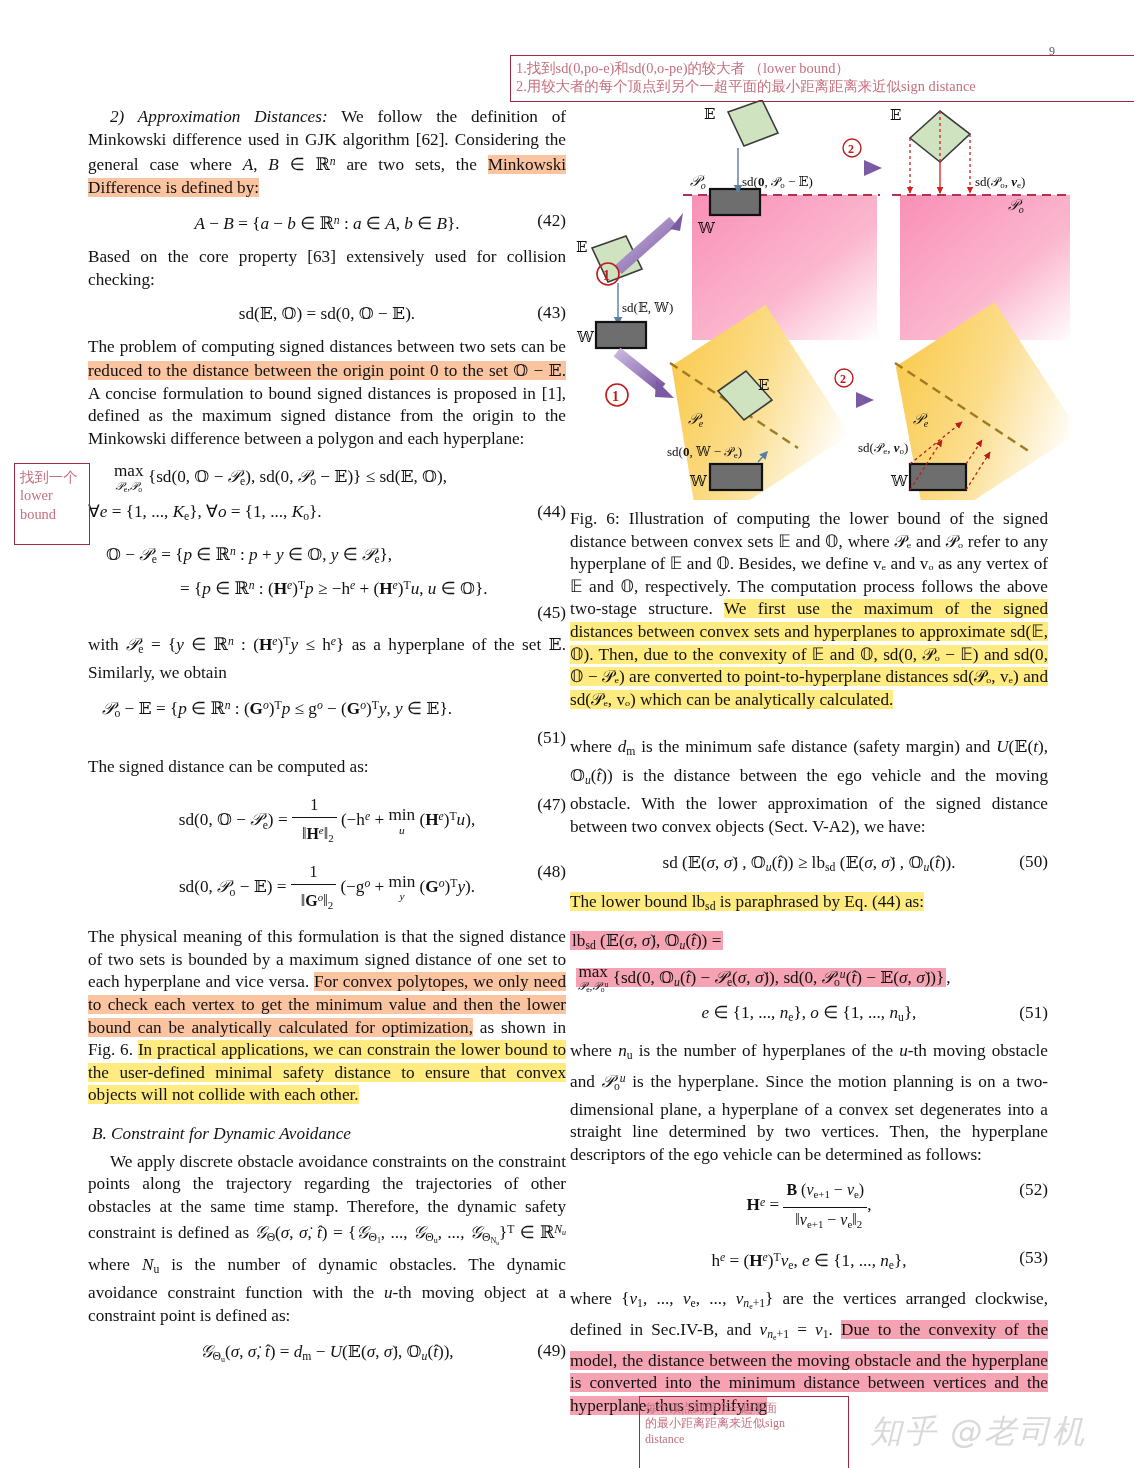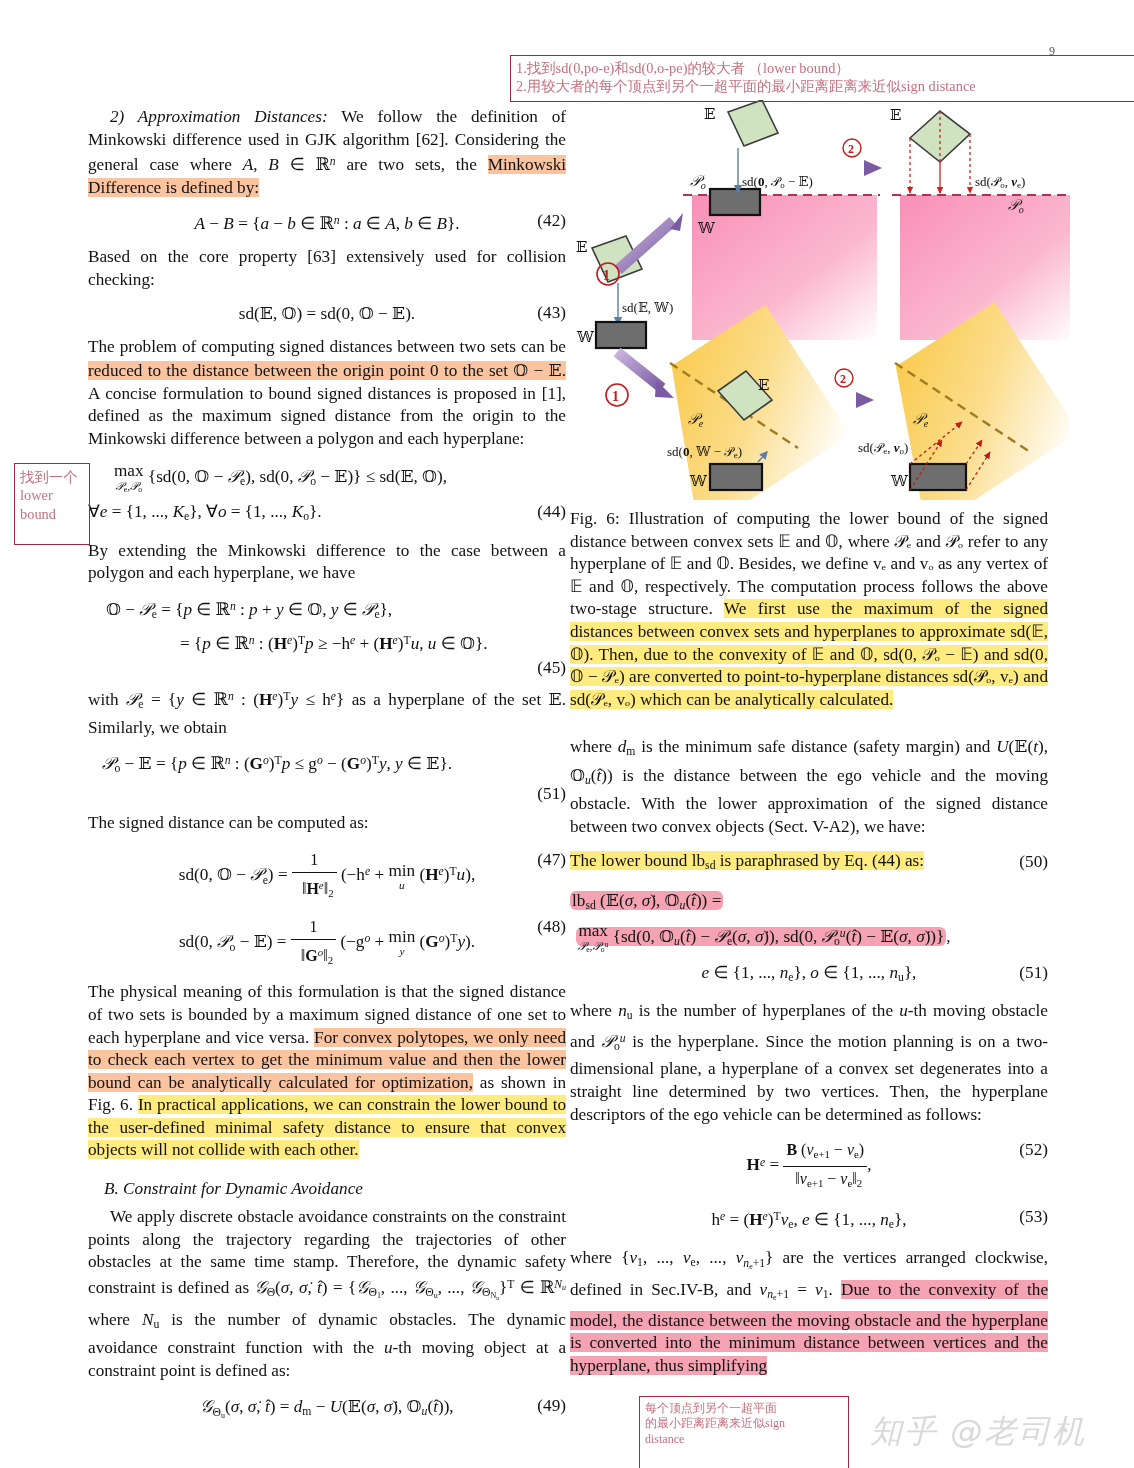--- a/index.html
+++ b/index.html
@@ -264,7 +264,6 @@
       </div>
     </div>
 
-    <p class="body">By extending the Minkowski difference to the case between a polygon and each hyperplane, we have</p>
 
     <div class="eq eq-left">
       <span style="display:inline-block;margin-left:18px;"><span class="bb">𝕆</span> − <i class="v">𝒫</i><sub>e</sub> = {<i class="v">p</i> ∈ <span class="bb">ℝ</span><sup><i class="v">n</i></sup> : <i class="v">p</i> + <i class="v">y</i> ∈ <span class="bb">𝕆</span>, <i class="v">y</i> ∈ <i class="v">𝒫</i><sub>e</sub>},</span>

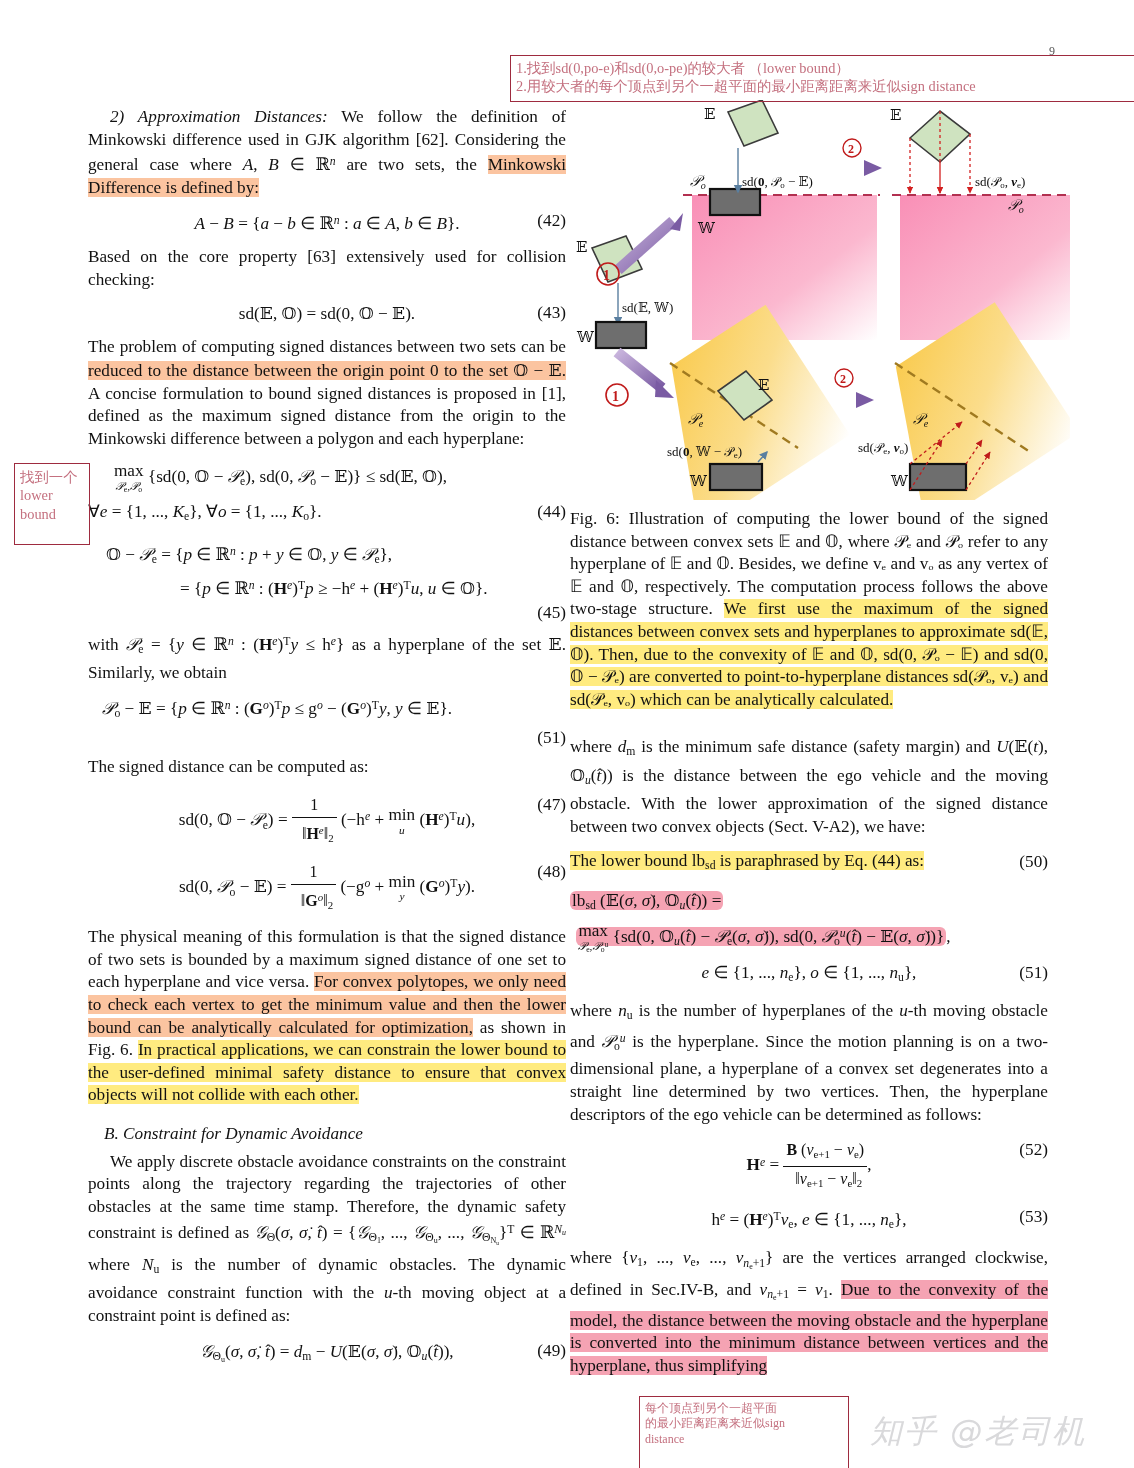--- a/index.html
+++ b/index.html
@@ -319,6 +319,7 @@
     <p class="body">where <i class="v">d</i><sub>m</sub> is the minimum safe distance (safety margin) and <i class="v">U</i>(<span class="bb">𝔼</span>(<i class="v">t</i>), <span class="bb">𝕆</span><sub><i class="v">u</i></sub>(<i class="v">t̂</i>)) is the distance between the ego vehicle and the moving obstacle. With the lower approximation of the signed distance between two convex objects (Sect. V-A2), we have:</p>
 
     <div class="eq" style="margin-top:12px;">
+      <span class="eq-body">sd (<span class="bb">𝔼</span>(<i class="v">σ</i>, <i class="v">σ̇</i>) , <span class="bb">𝕆</span><sub><i class="v">u</i></sub>(<i class="v">t̂</i>)) ≥ lb<sub>sd</sub> (<span class="bb">𝔼</span>(<i class="v">σ</i>, <i class="v">σ̇</i>) , <span class="bb">𝕆</span><sub><i class="v">u</i></sub>(<i class="v">t̂</i>)).</span>
       <span class="eqno">(50)</span>
     </div>
 

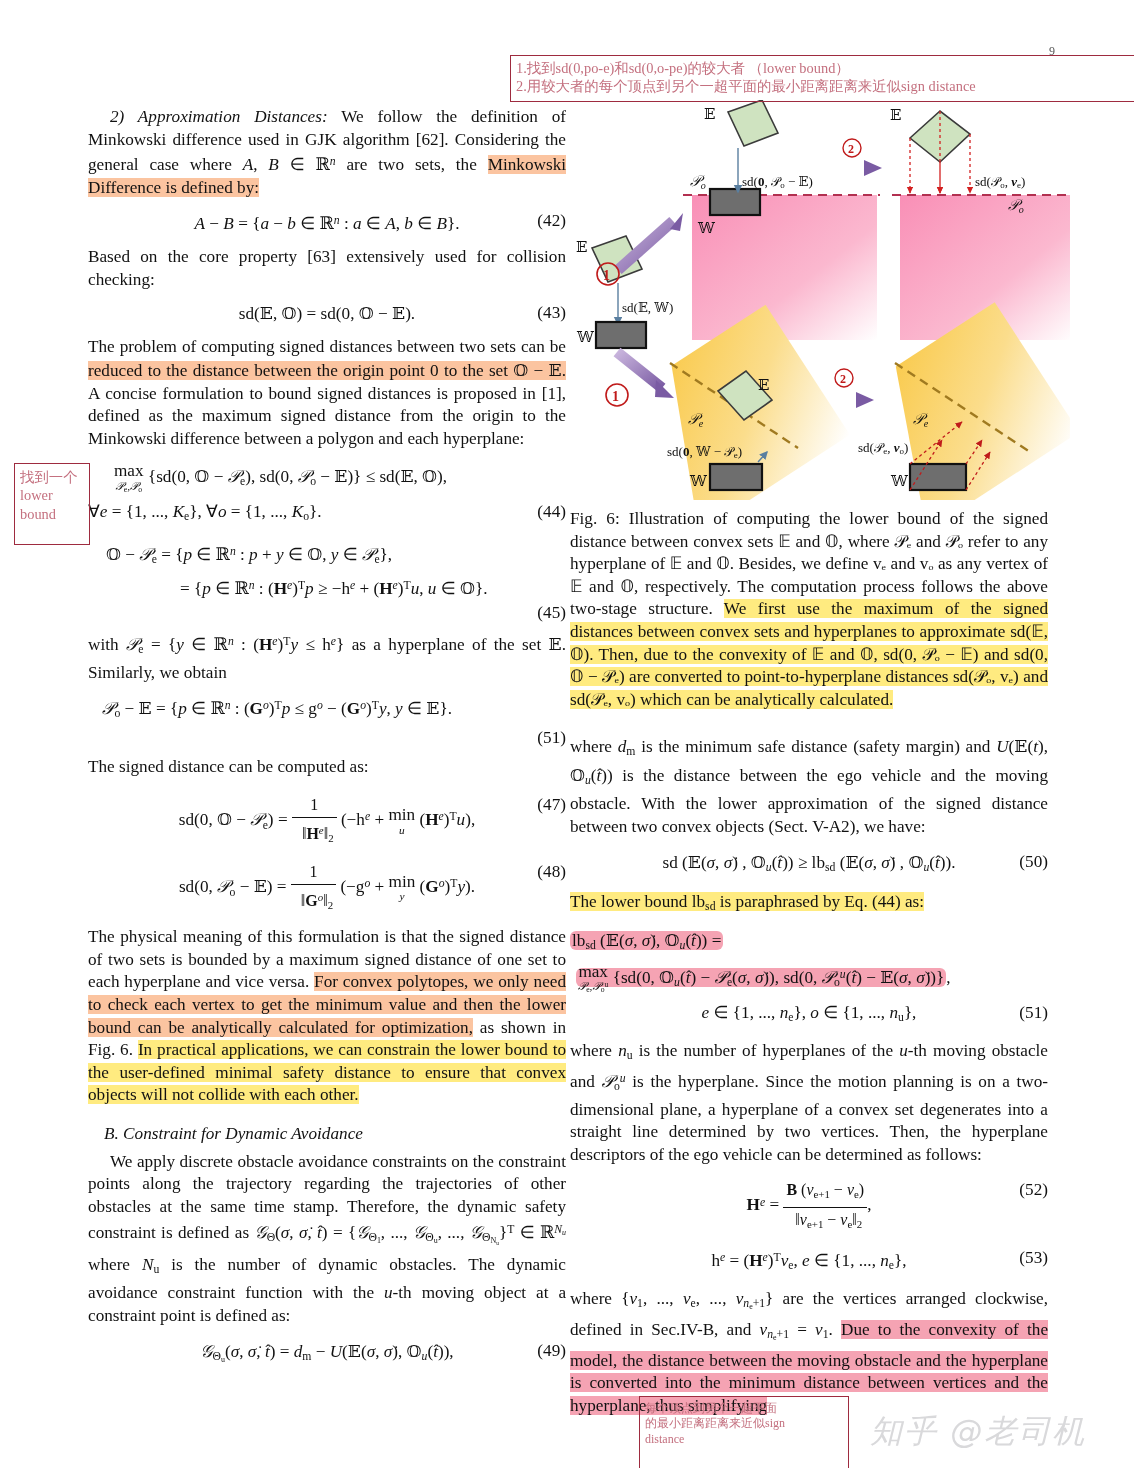--- a/index.html
+++ b/index.html
@@ -65,7 +65,7 @@
   .hl-o{background:#fbc4a0;}
   .hl-y{background:#ffeb80;}
   .hl-p{background:#f5a3b3;}
-  .hl-p-r{background:#f5a3b3;border-radius:6px;padding:0 2px;}
+  .hl-p-r{background:#f5a3b3;border-radius:0;padding:0 2px;}
 
   
   .ann{

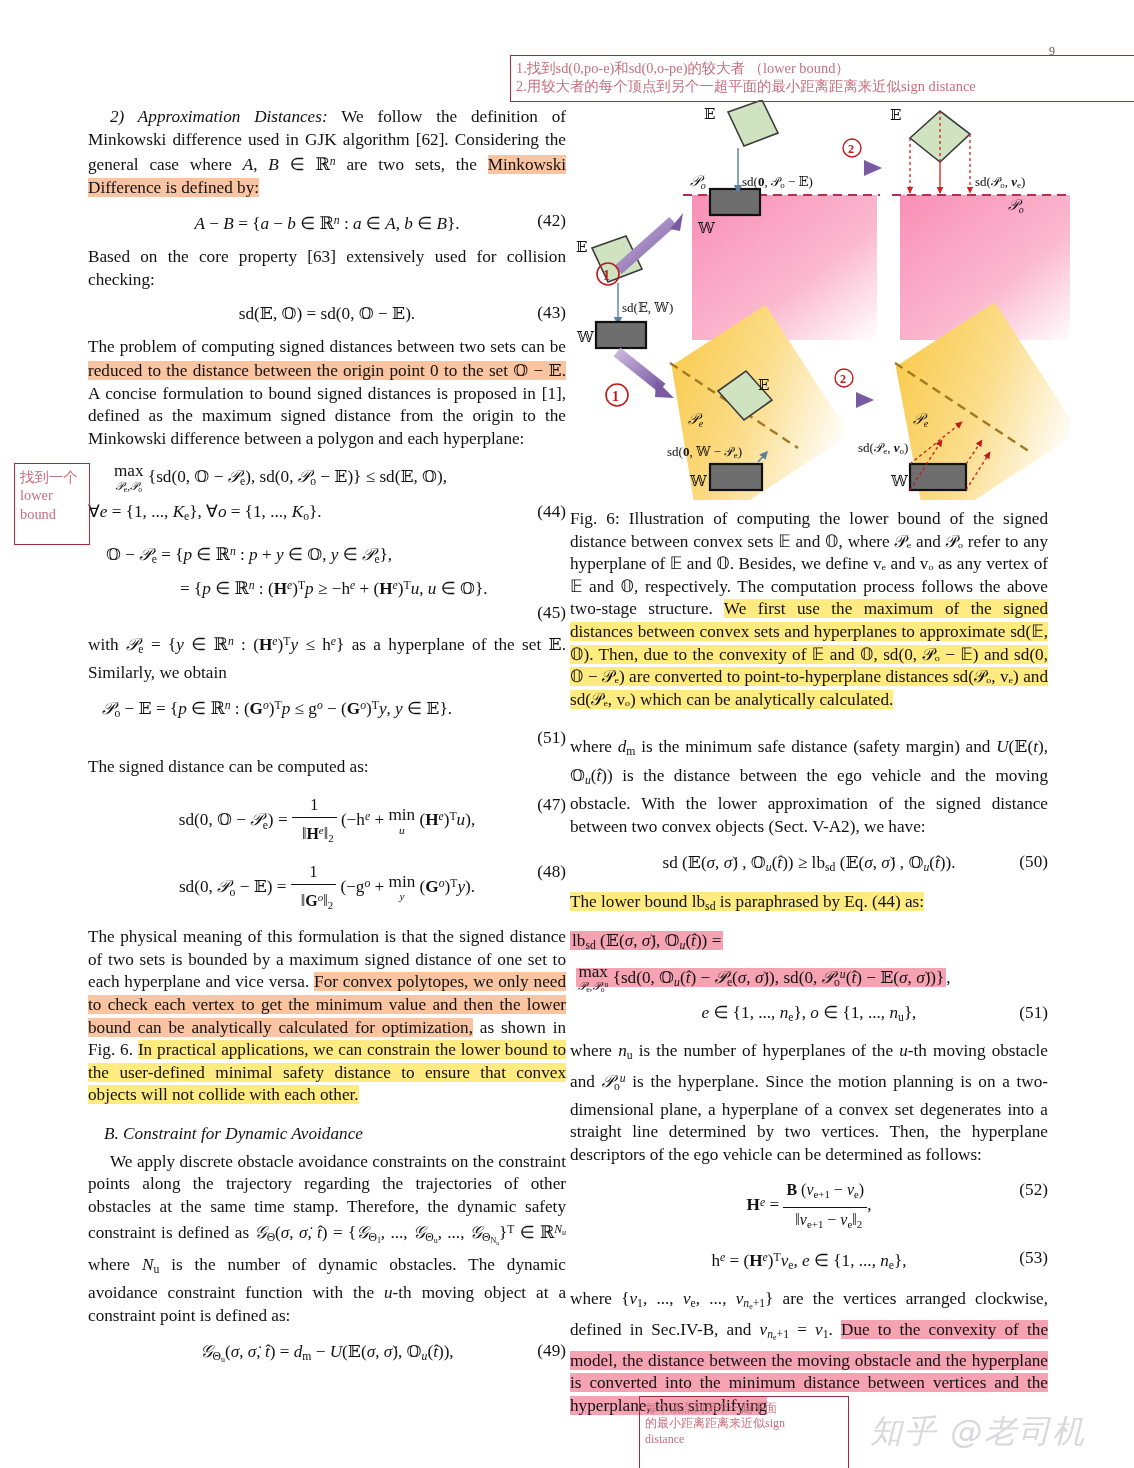--- a/index.html
+++ b/index.html
@@ -44,7 +44,7 @@
   .secthead{
     font-style:italic;
     font-size:17.2px;
-    margin:16px 0 6px 16px;
+    margin:16px 0 6px 4px;
     line-height:22px;
   }
 

